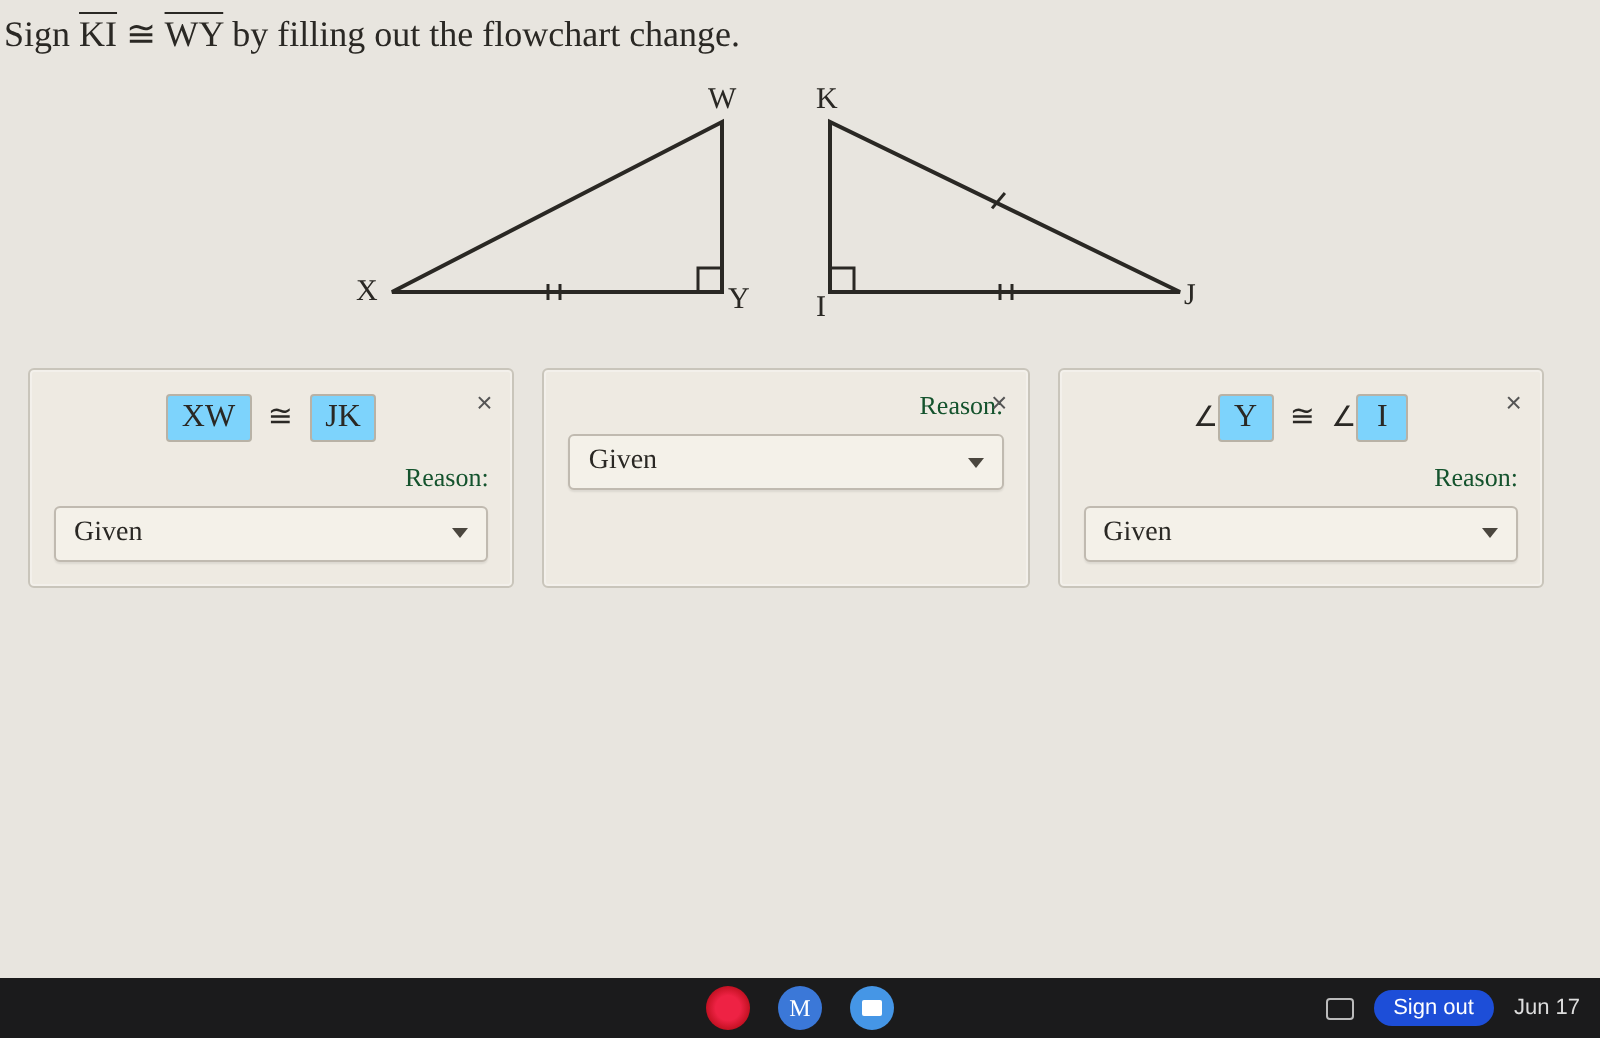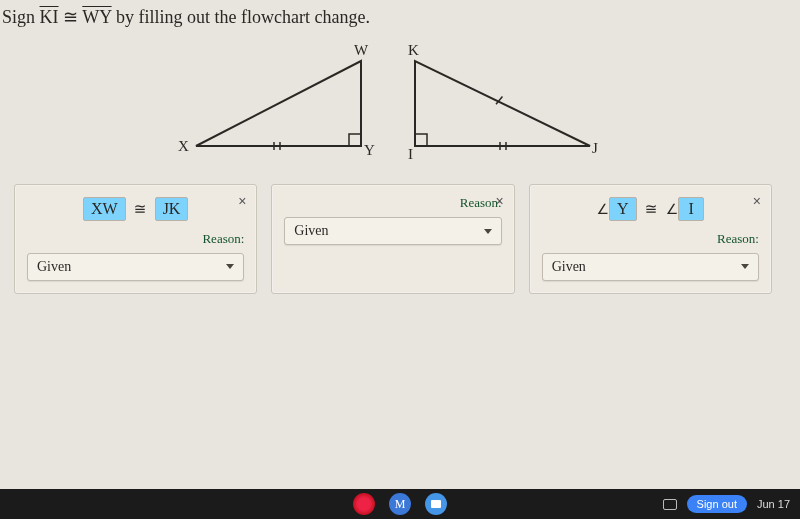--- a/index.html
+++ b/index.html
@@ -133,7 +133,7 @@
     font-size: 12px;
   }
   .signout {
-    background: #3b82f6;
+    background: #1d4ed8;
     color: #fff;
     font-family: Arial, sans-serif;
     font-size: 11px;

